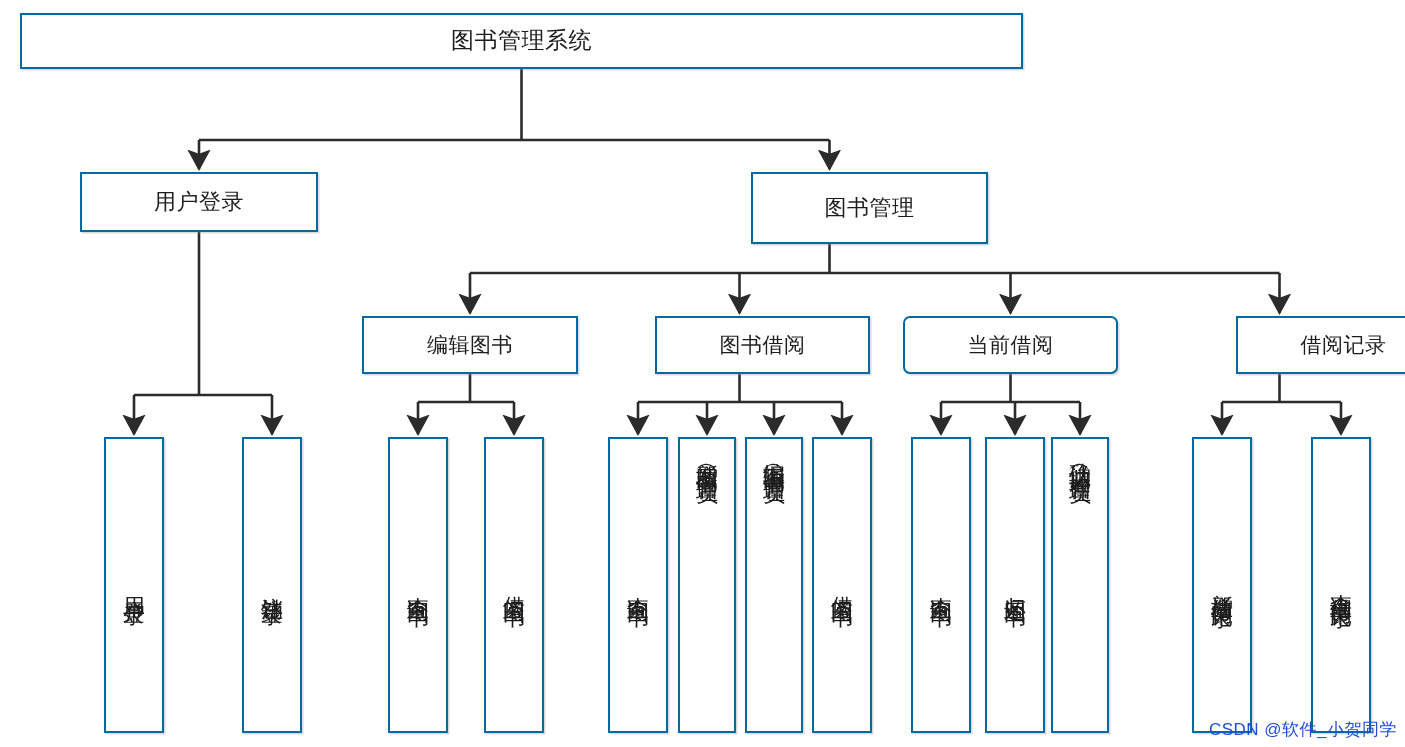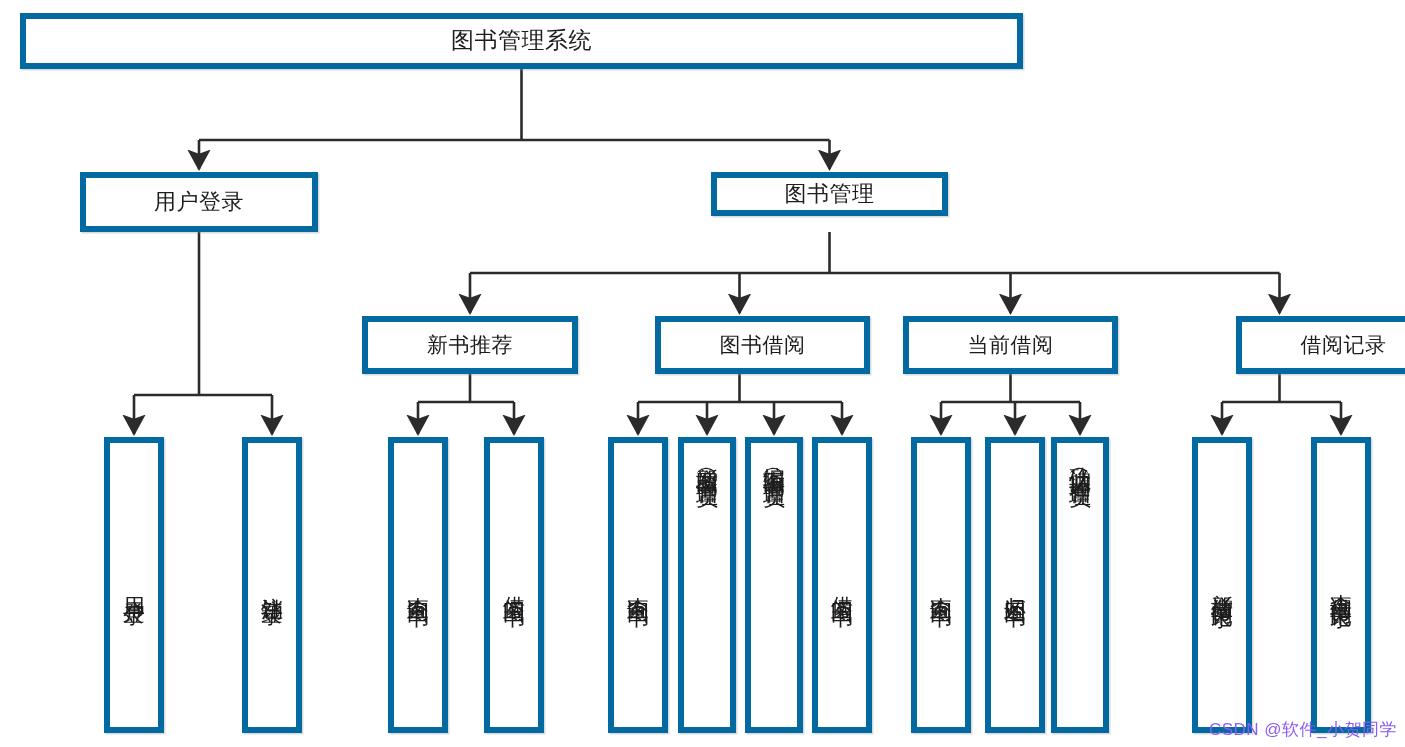--- a/index.html
+++ b/index.html
@@ -27,7 +27,7 @@
   .node-box {
     position: absolute;
     box-sizing: border-box;
-    border: 6px solid #0369a1;
+    border: 2px solid #0369a1;
     background: #ffffff;
     display: flex;
     align-items: center;

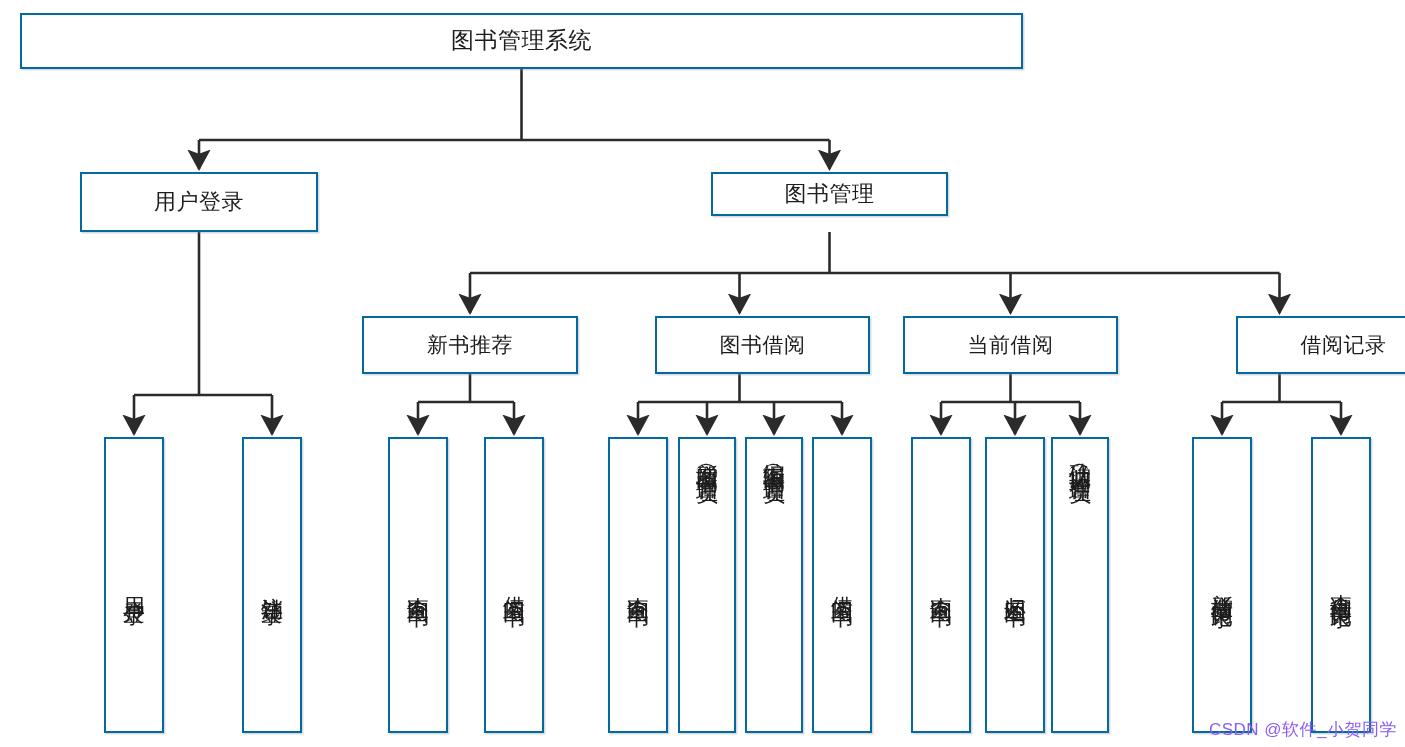--- a/index.html
+++ b/index.html
@@ -125,7 +125,7 @@
   <div class="node-box lvl1" style="left: 80px; top: 172px; width: 238px; height: 60px;">
     <span class="node-label">用户登录</span>
   </div>
-  <div class="node-box lvl1" style="left: 711px; top: 172px; width: 237px; height: 44px;">
+  <div class="node-box lvl1" style="left: 751px; top: 172px; width: 237px; height: 72px;">
     <span class="node-label">图书管理</span>
   </div>
 

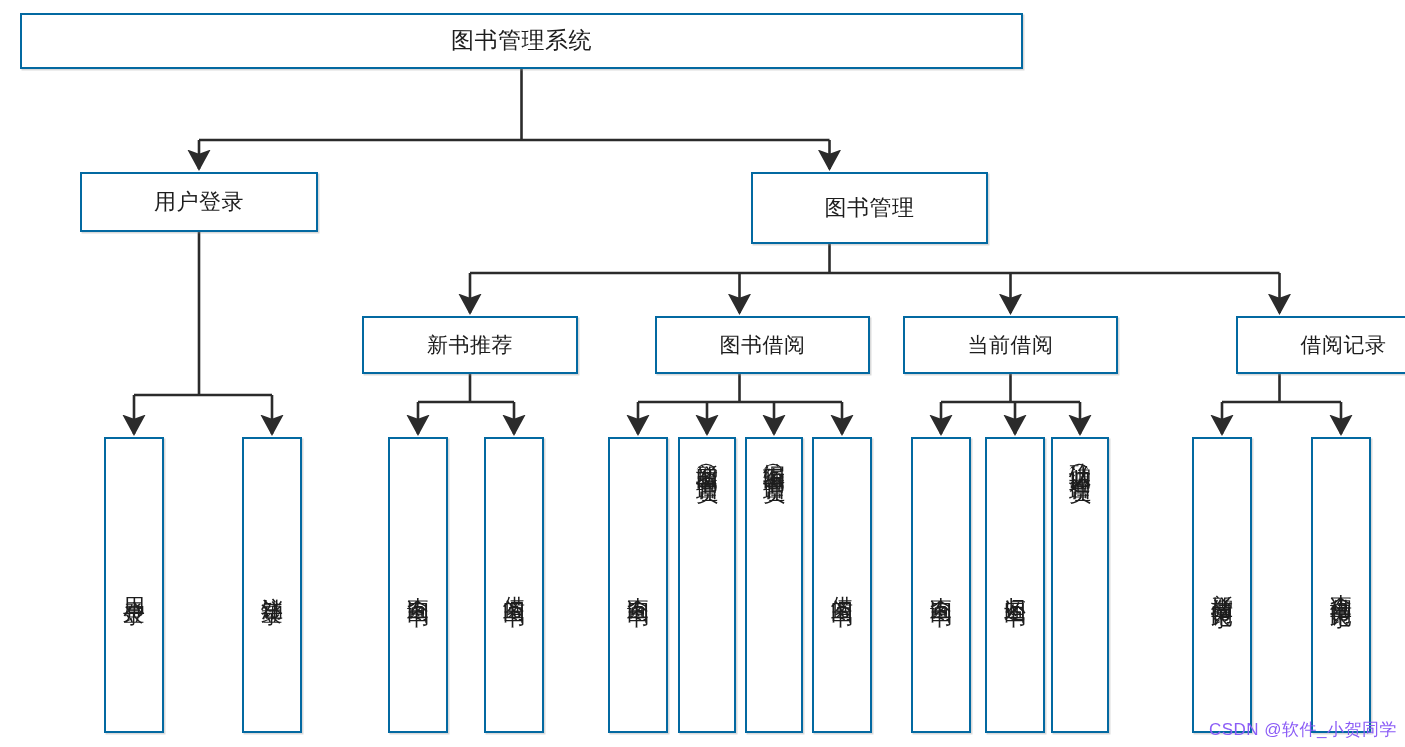--- a/index.html
+++ b/index.html
@@ -130,7 +130,7 @@
   </div>
 
   <div class="node-box lvl2" style="left: 362px; top: 316px; width: 216px; height: 58px;">
-    <span class="node-label">新书推荐</span>
+    <span class="node-label">编辑图书</span>
   </div>
   <div class="node-box lvl2" style="left: 655px; top: 316px; width: 215px; height: 58px;">
     <span class="node-label">图书借阅</span>

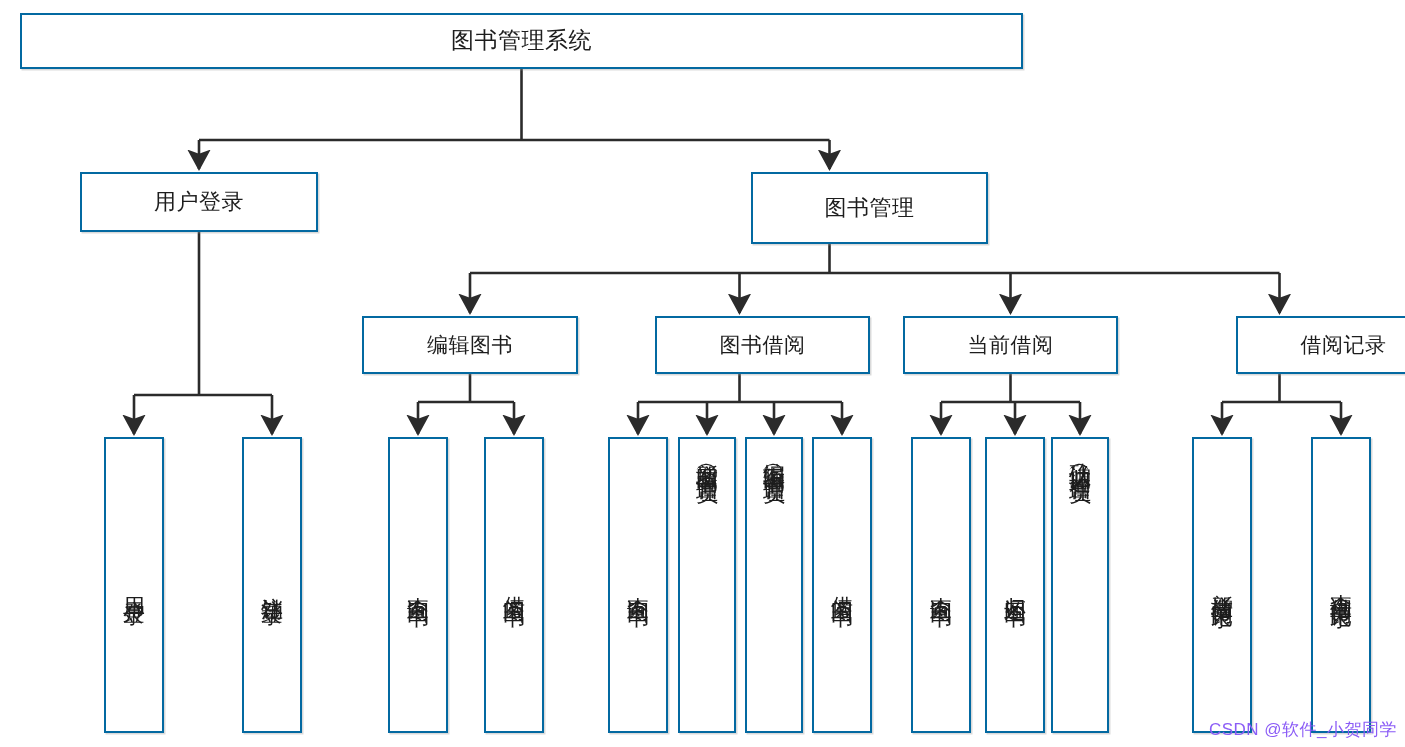--- a/index.html
+++ b/index.html
@@ -135,7 +135,7 @@
   <div class="node-box lvl2" style="left: 655px; top: 316px; width: 215px; height: 58px;">
     <span class="node-label">图书借阅</span>
   </div>
-  <div class="node-box lvl2" style="left: 903px; top: 316px; width: 215px; height: 58px;">
+  <div class="node-box lvl2" style="left: 903px; top: 316px; width: 215px; height: 58px; border-radius: 7px;">
     <span class="node-label">当前借阅</span>
   </div>
   <div class="node-box lvl2" style="left: 1236px; top: 316px; width: 215px; height: 58px;">

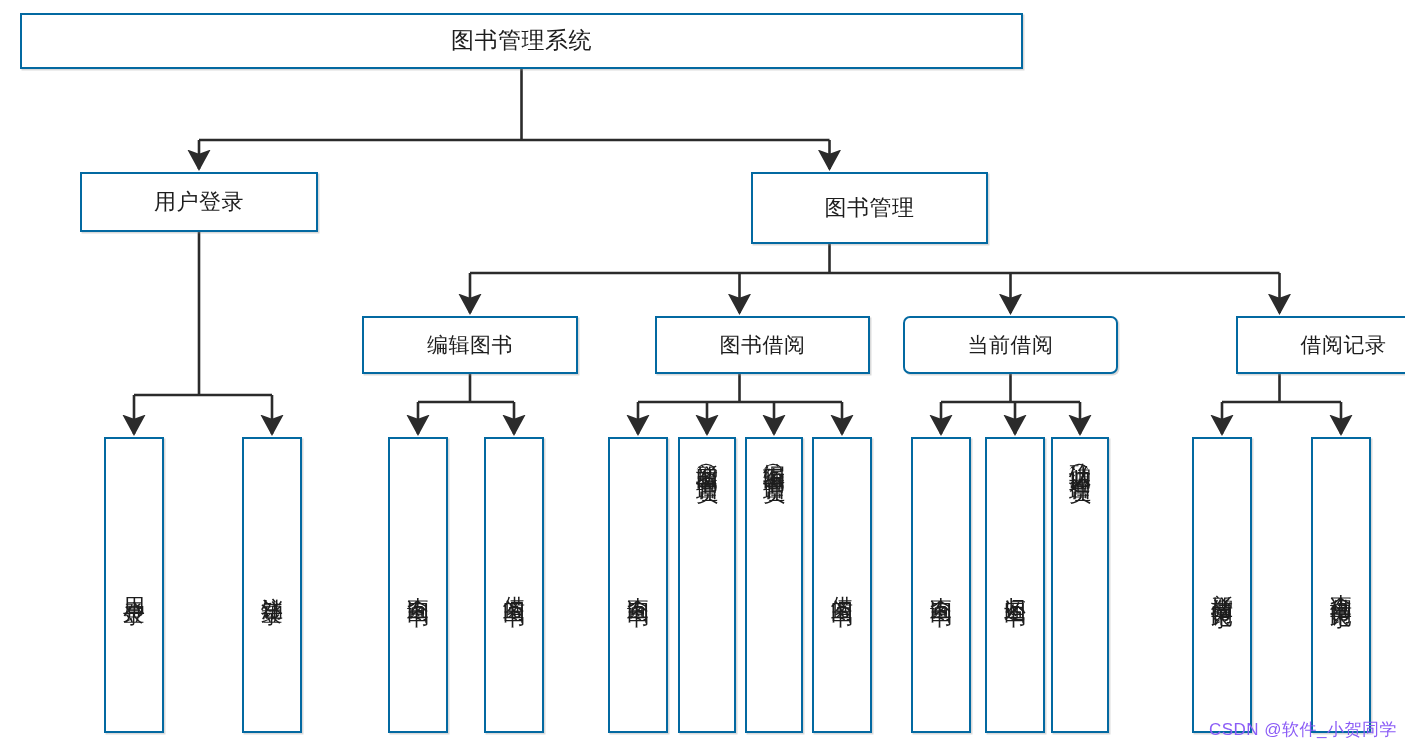--- a/index.html
+++ b/index.html
@@ -64,7 +64,7 @@
     right: 8px;
     bottom: 6px;
     font-size: 17px;
-    color: #8b5cf6;
+    color: #1d4ed8;
     letter-spacing: 0.5px;
     user-select: none;
     white-space: nowrap;

